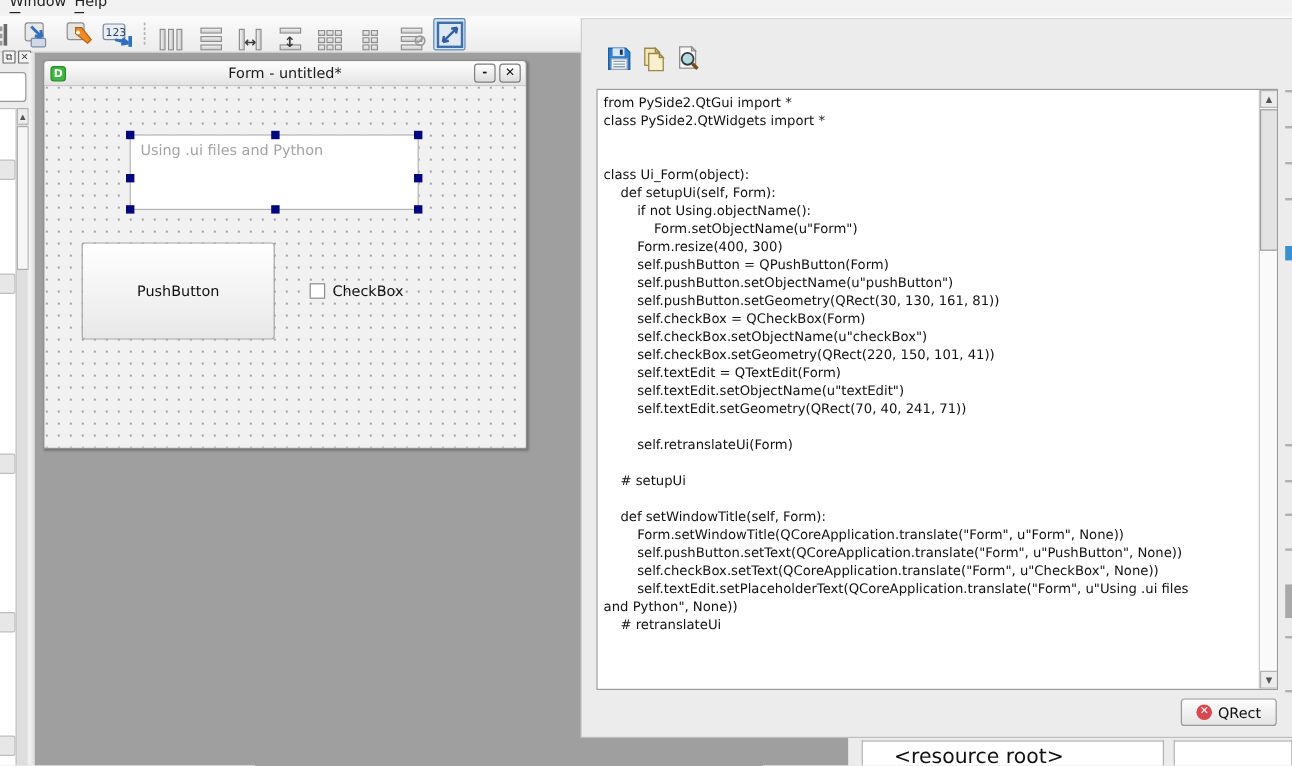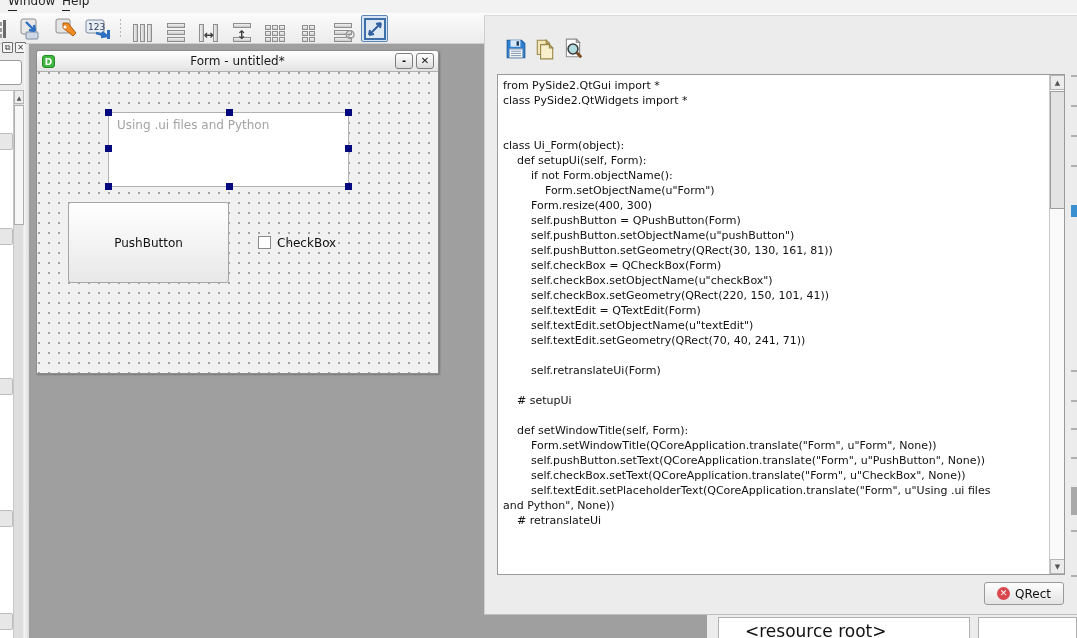--- a/index.html
+++ b/index.html
@@ -57,7 +57,7 @@
                  background-image:radial-gradient(circle,#a2a2a2 0.8px,transparent 1.2px);
                  background-size:10px 10px; background-position:6px 6px; }
 
-  #w-textedit { position:absolute; left:70px; top:40px; width:241px; height:75px; background:#fff;
+  #w-textedit { position:absolute; left:70px; top:40px; width:241px; height:63px; background:#fff;
                 border:1px solid #b2b2b2; }
   #w-textedit-placeholder { position:absolute; left:8px; top:5px; font-size:12px; color:#a3a3a3; }
   .sel-handle { position:absolute; width:7px; height:7px; background:#04087e; }

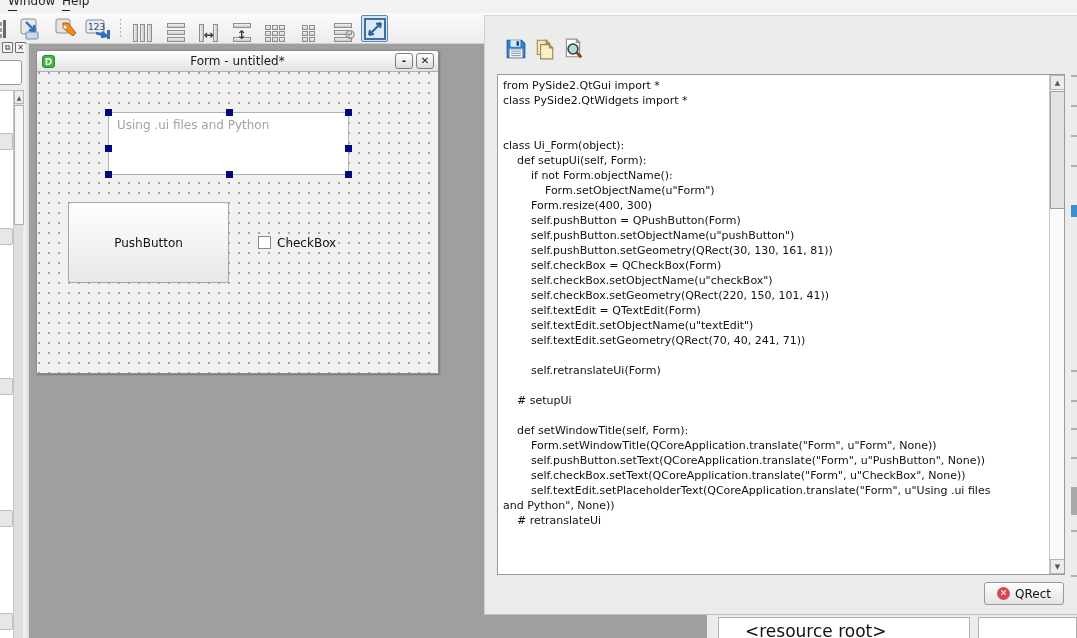--- a/index.html
+++ b/index.html
@@ -309,7 +309,7 @@
         <div class="code-line"></div>
         <div class="code-line">class Ui_Form(object):</div>
         <div class="code-line">    def setupUi(self, Form):</div>
-        <div class="code-line">        if not Form.objectName():</div>
+        <div class="code-line">        if not Using.objectName():</div>
         <div class="code-line">            Form.setObjectName(u"Form")</div>
         <div class="code-line">        Form.resize(400, 300)</div>
         <div class="code-line">        self.pushButton = QPushButton(Form)</div>

